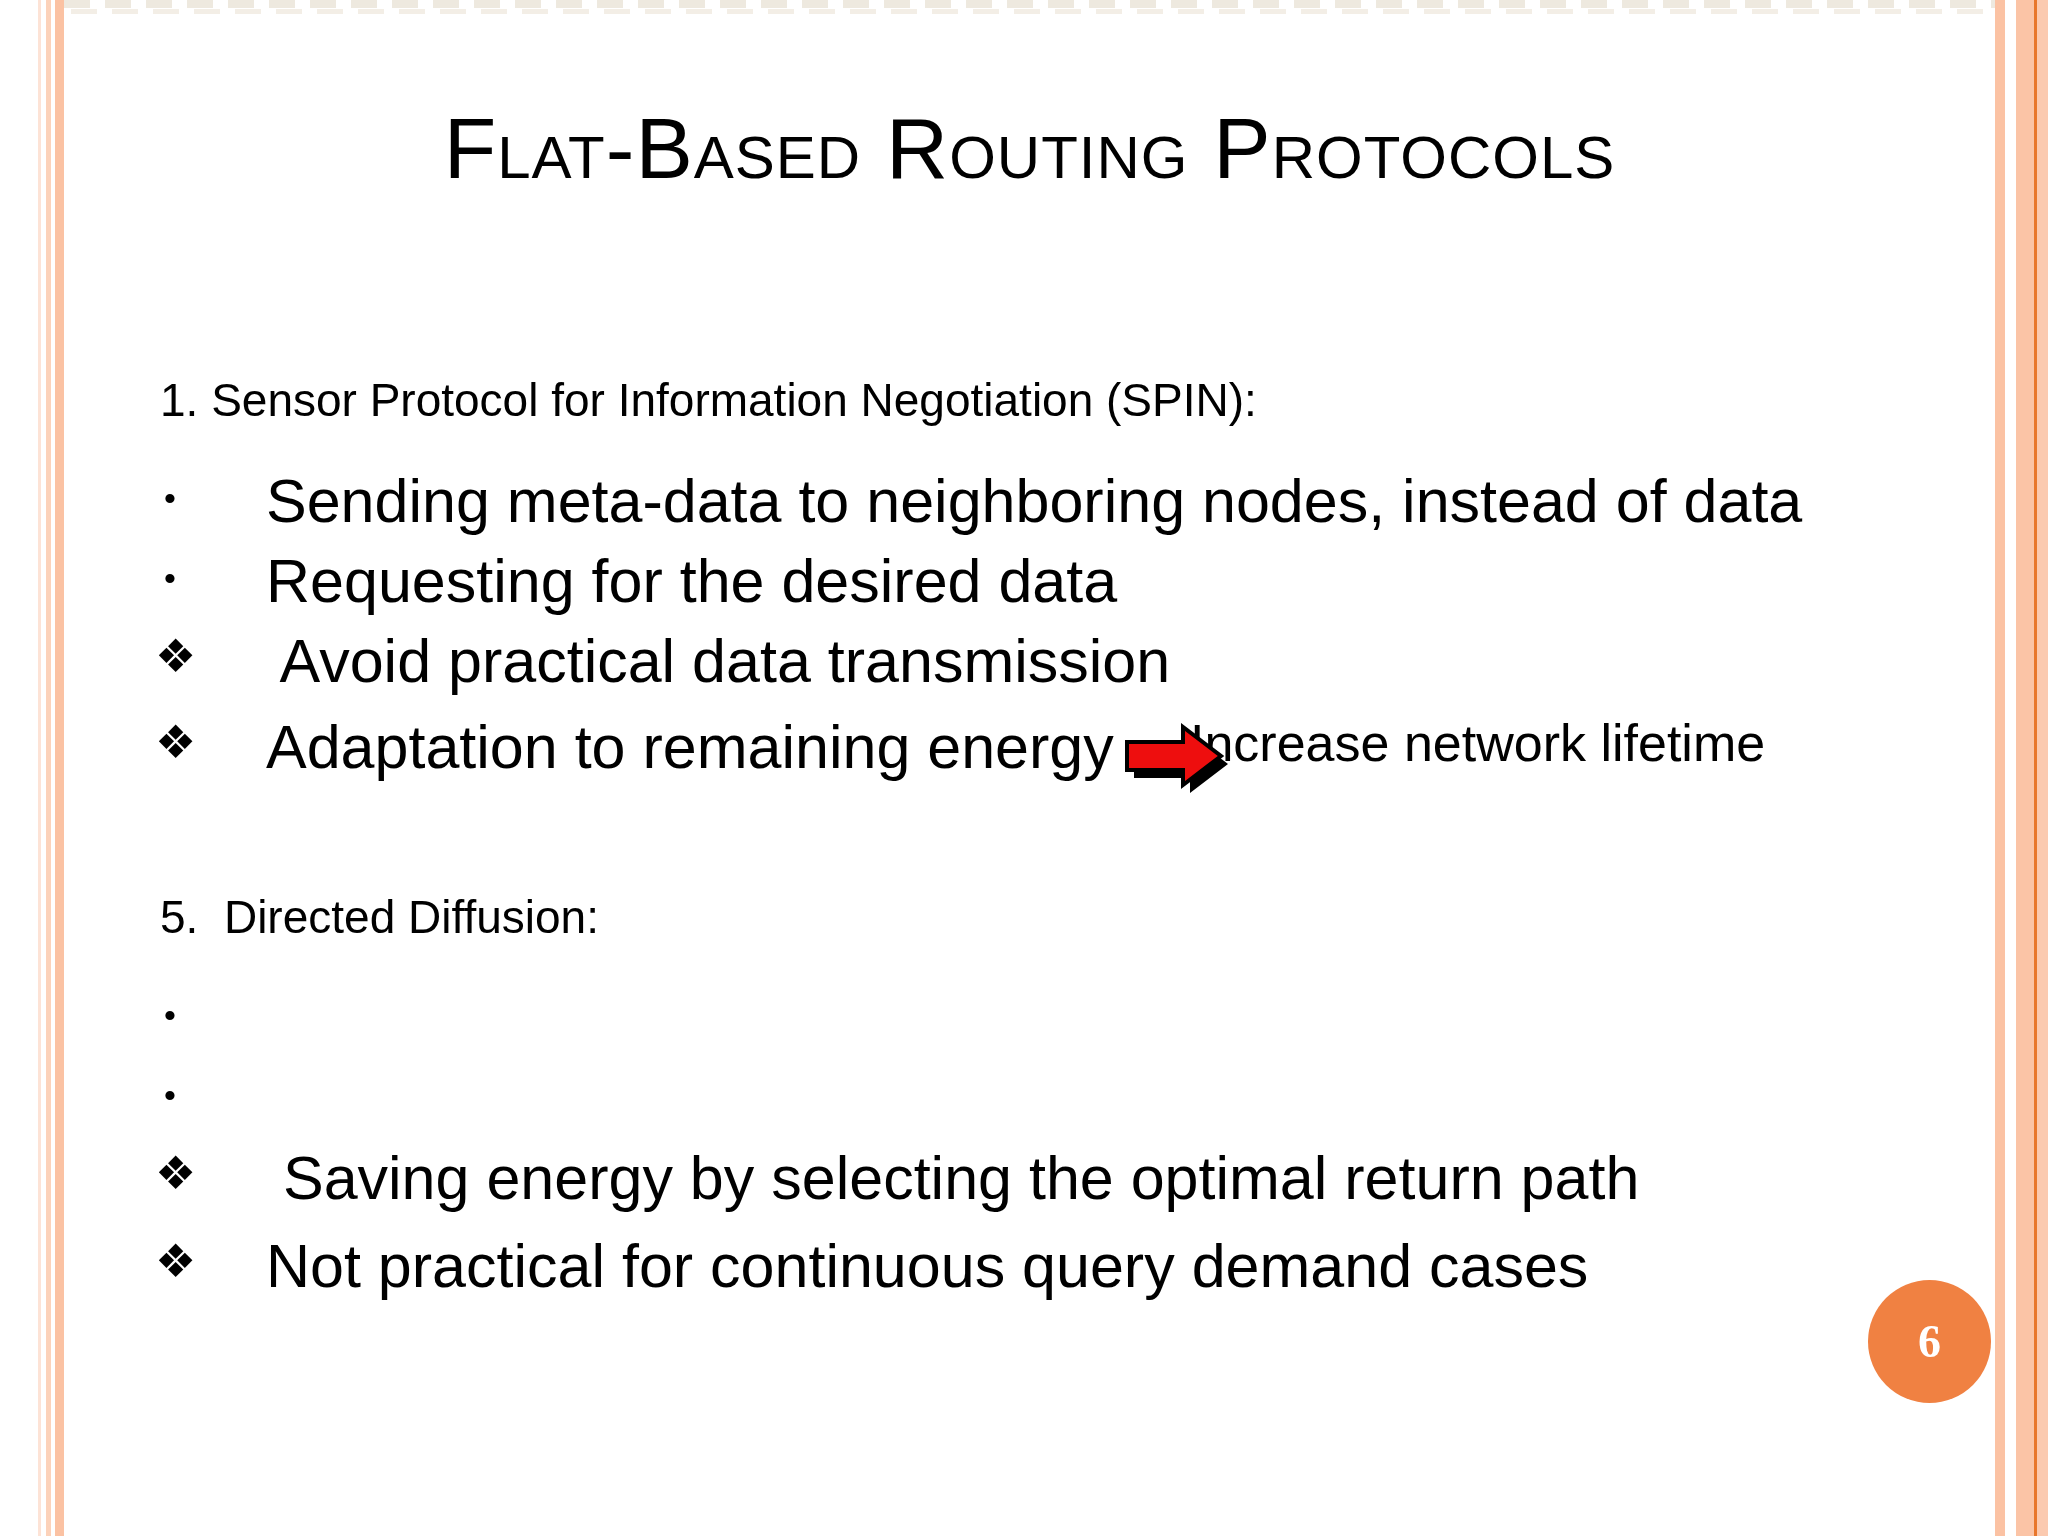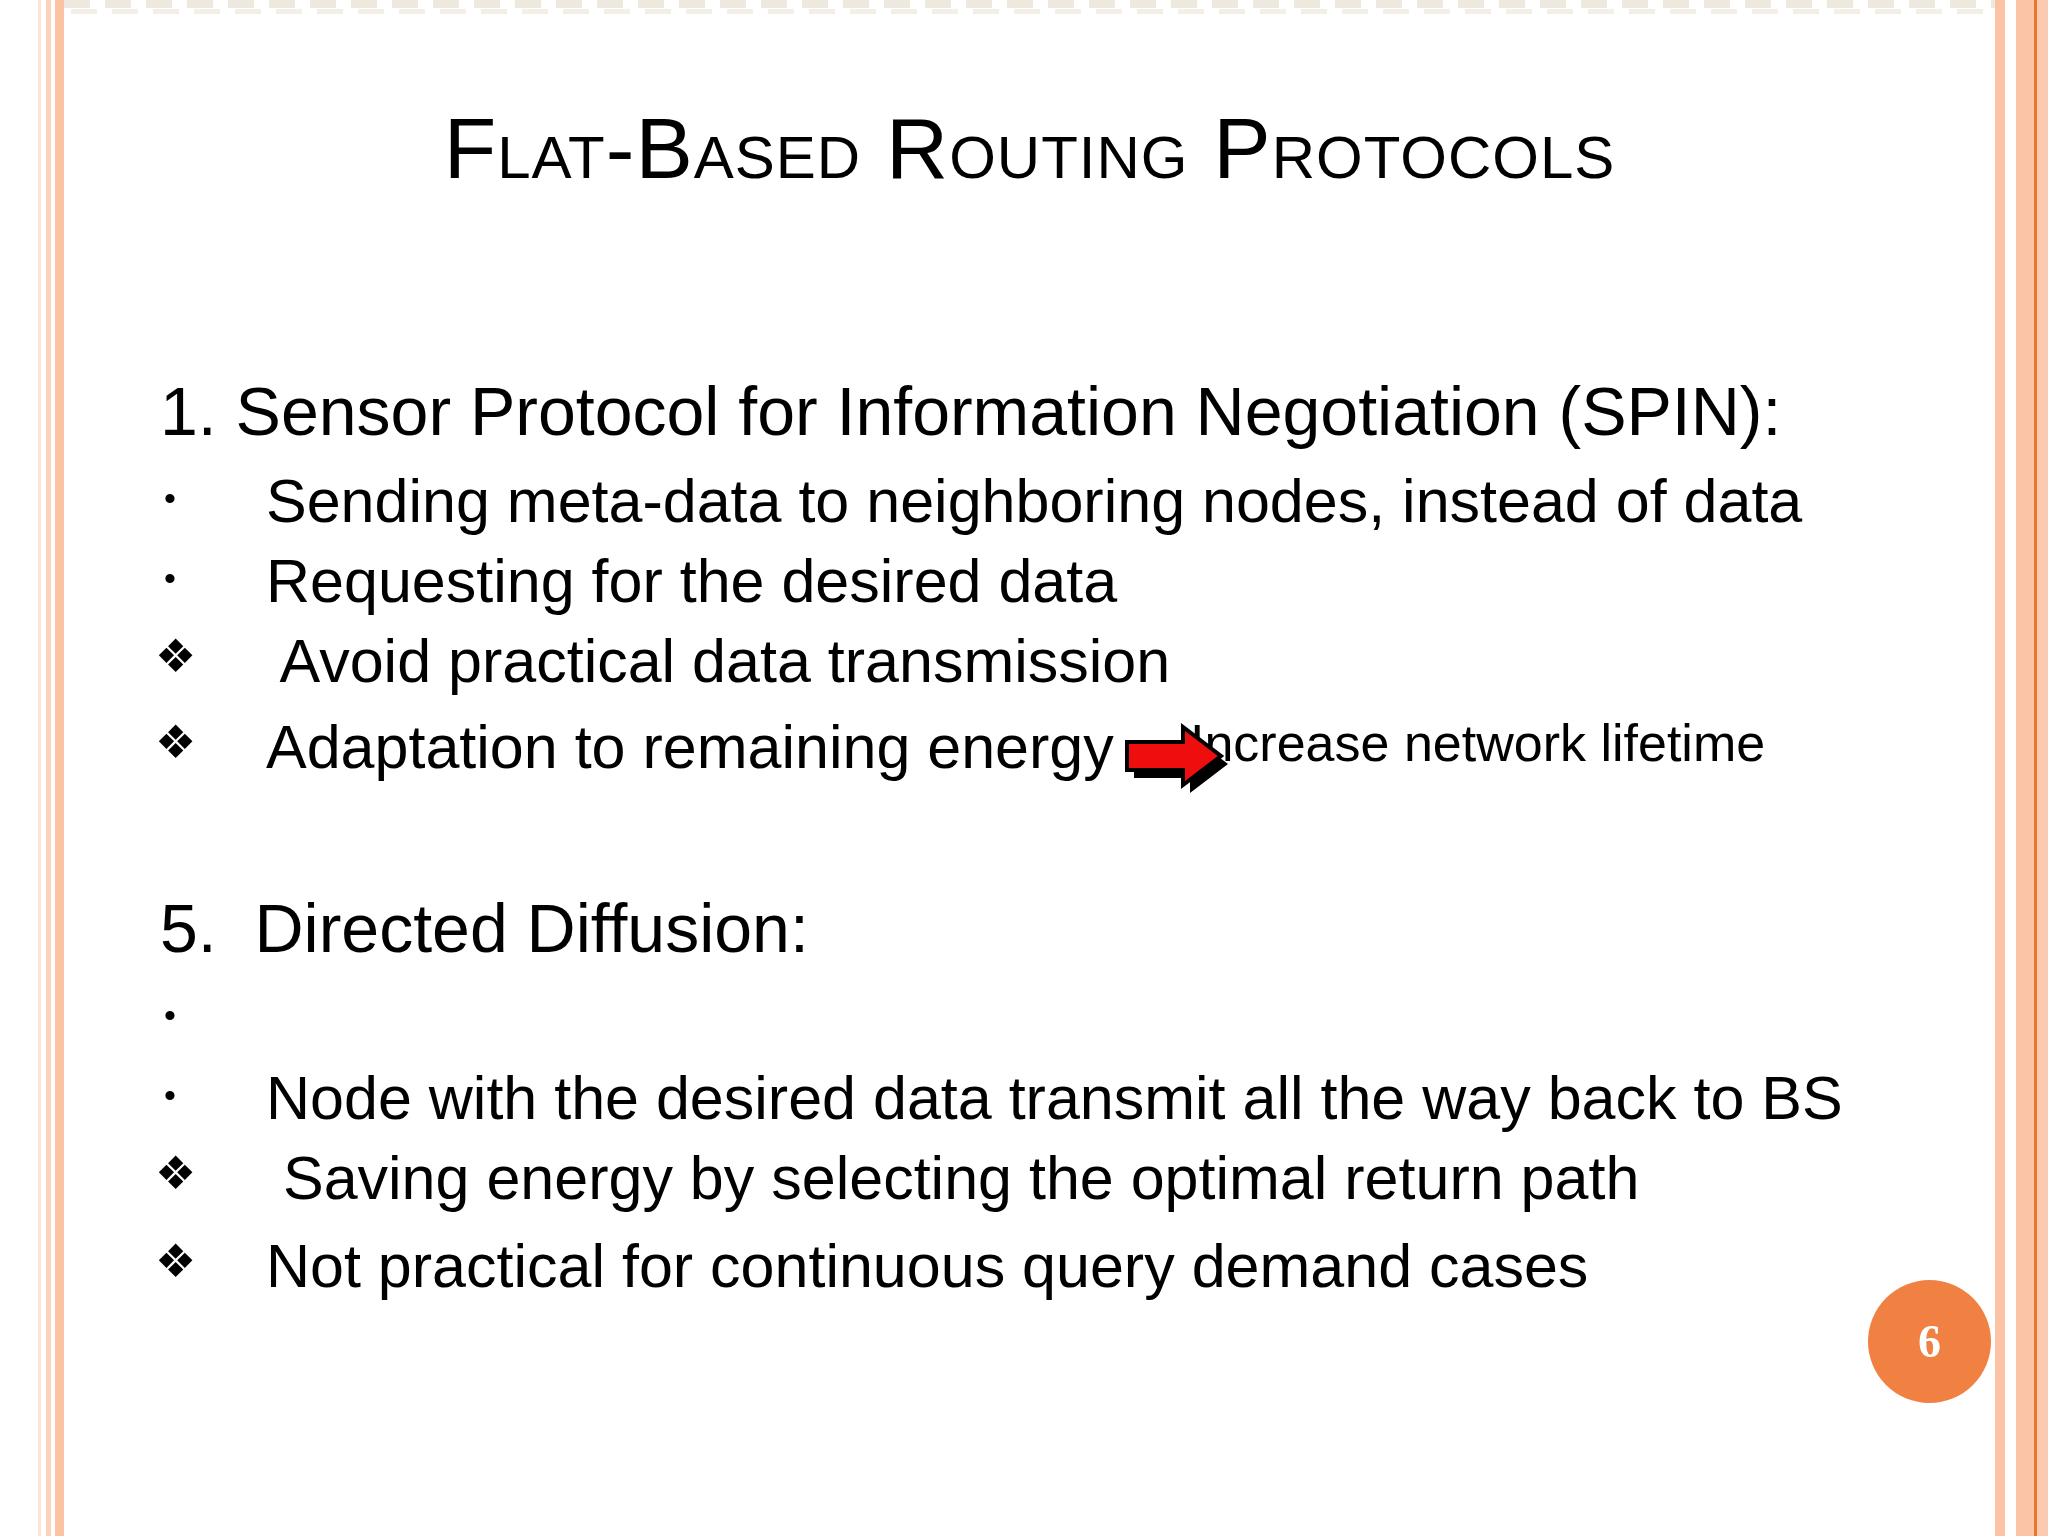--- a/index.html
+++ b/index.html
@@ -40,7 +40,7 @@
     font-variant:small-caps; letter-spacing:1px; white-space:pre;
   }
   .heading {
-    position:absolute; left:122px; font-size:68px; line-height:1;
+    position:absolute; left:122px; font-size:46px; line-height:1;
     white-space:pre; font-weight:400;
   }
   .bullet-line { position:absolute; left:0; width:2048px; height:64px; }

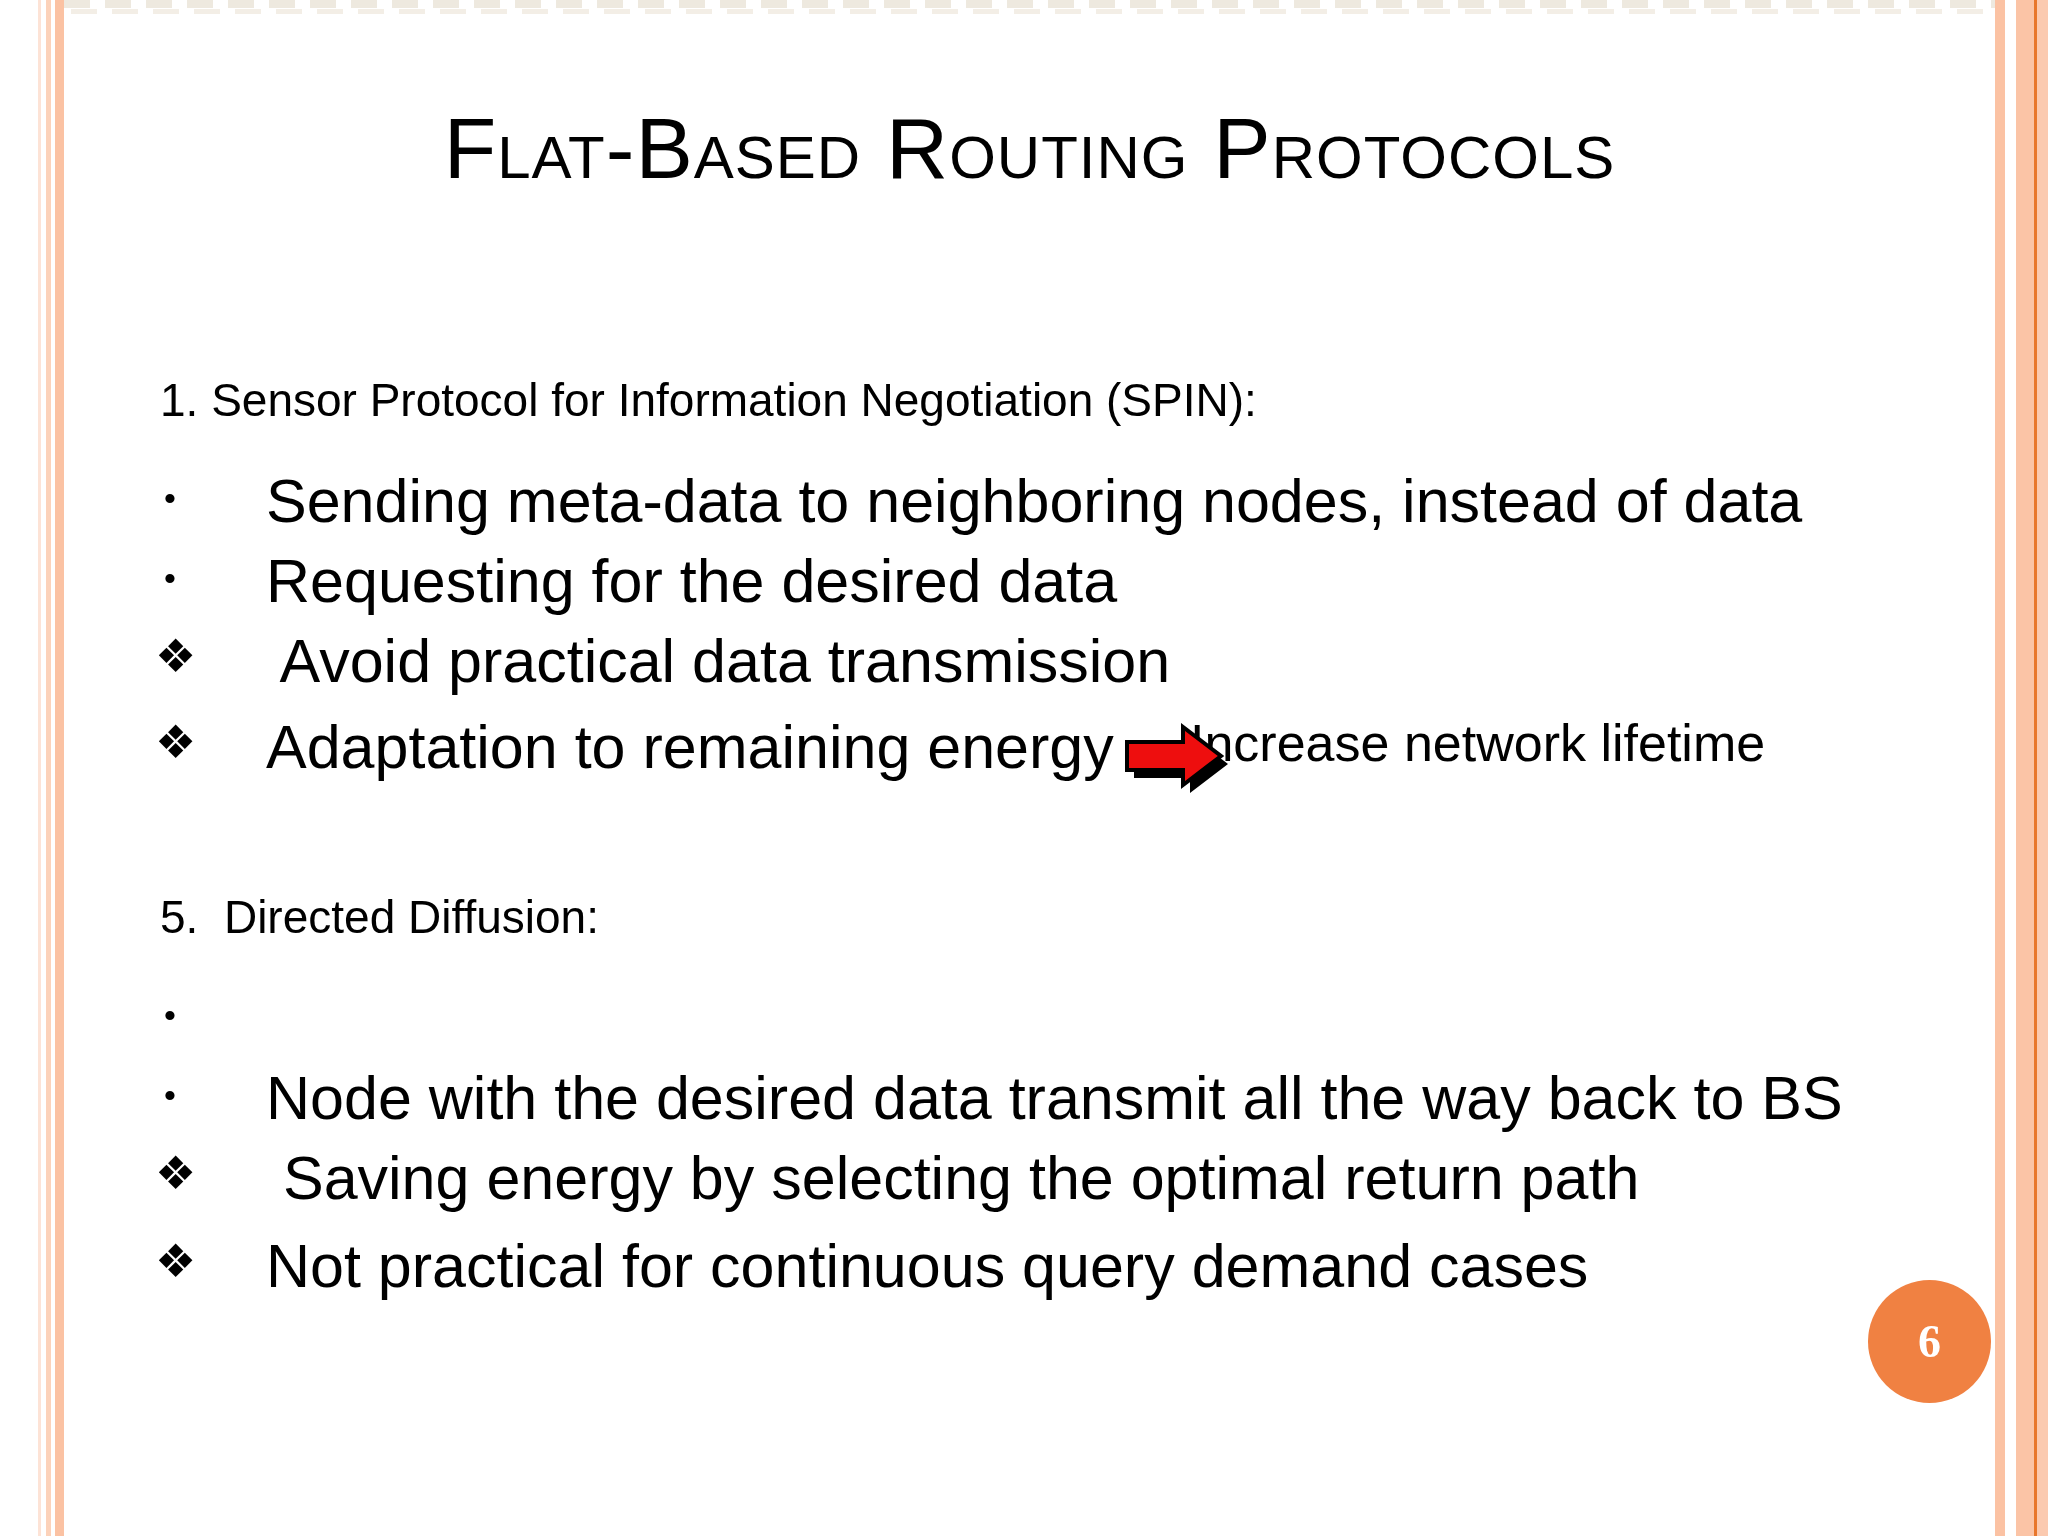--- a/index.html
+++ b/index.html
@@ -117,7 +117,6 @@
 
   <div class="bullet-line" style="top:1068px">
     <span class="dot">•</span>
-    <span class="btext">Node with the desired data transmit all the way back to BS</span>
   </div>
 
   <div class="bullet-line" style="top:1148px">

